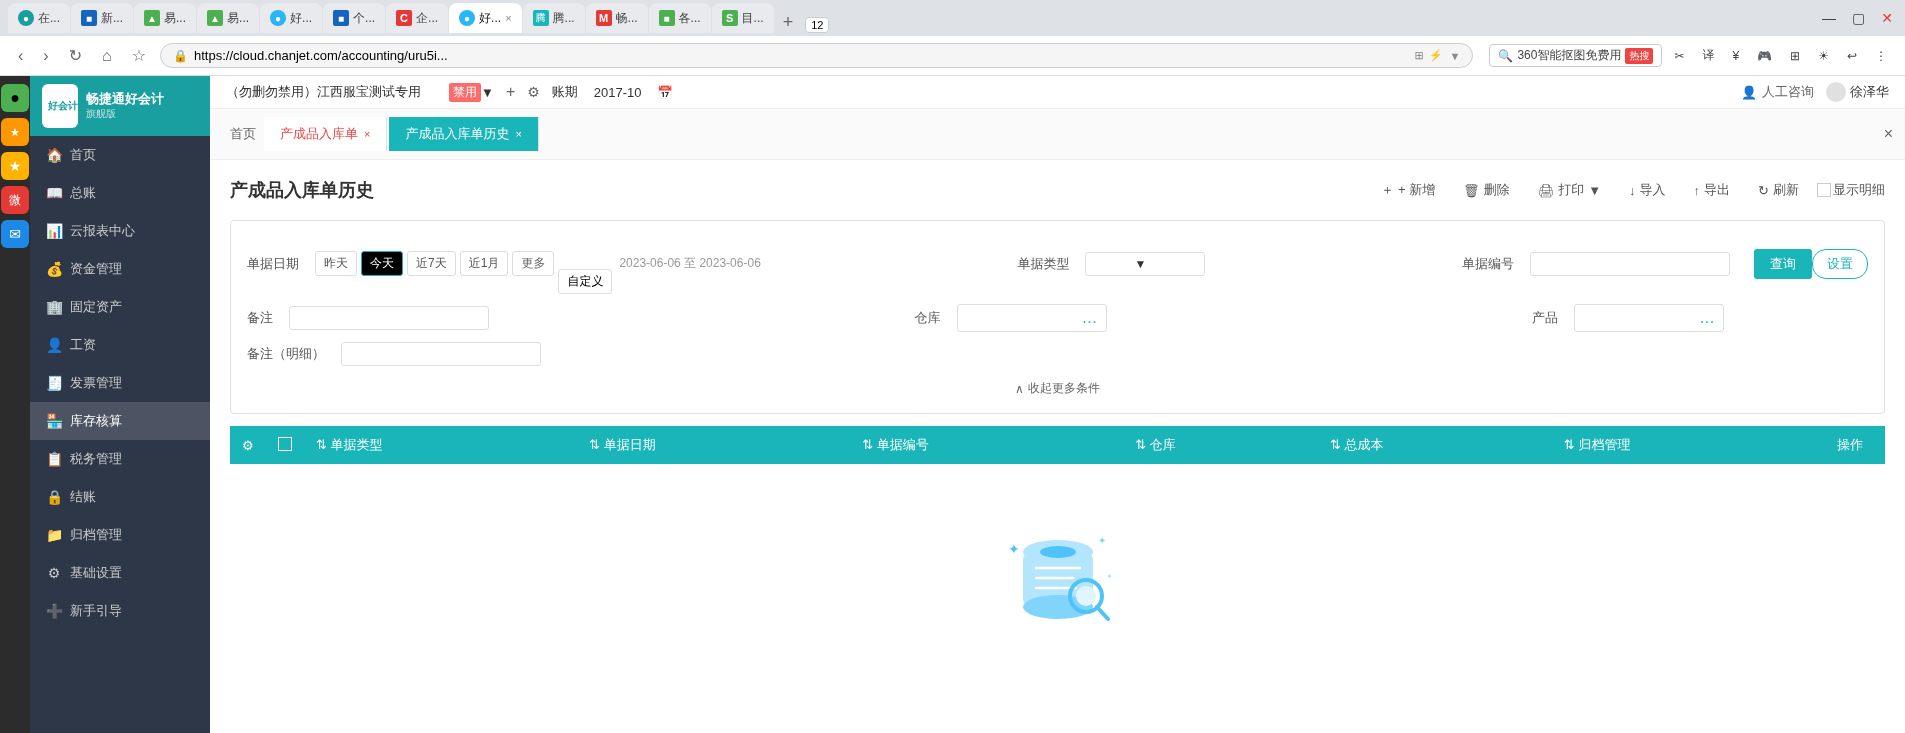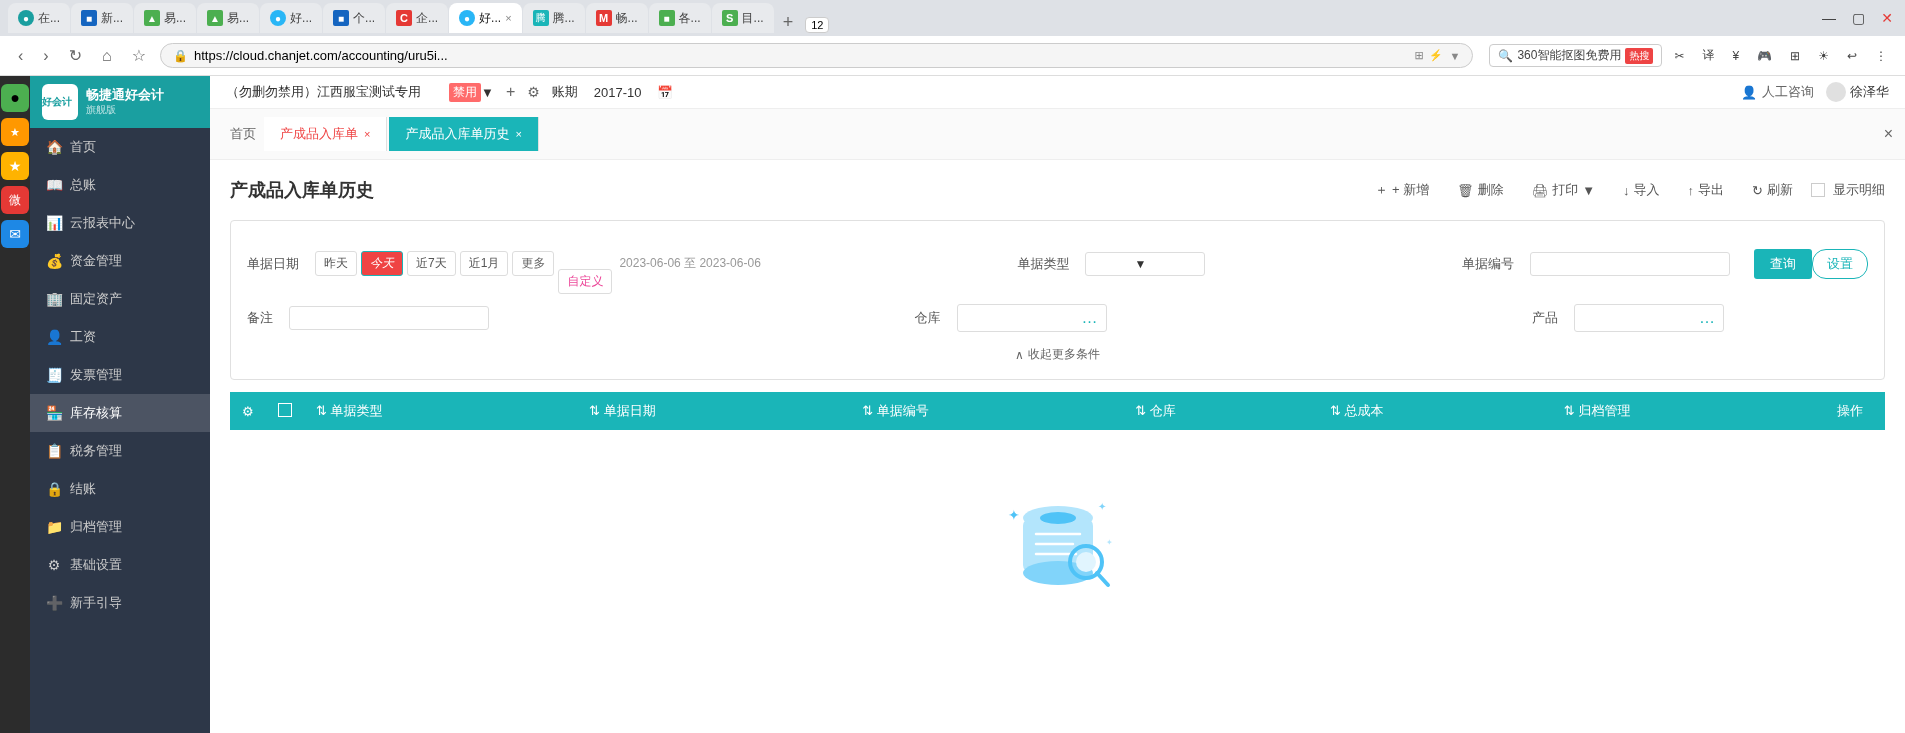--- a/index.html
+++ b/index.html
@@ -36,7 +36,7 @@
     
     .main-sidebar { width: 180px; background: #2d3748; color: #fff; display: flex; flex-direction: column; }
     .sidebar-header { background: #1a9fa0; padding: 8px 12px; display: flex; align-items: center; gap: 8px; cursor: pointer; }
-    .sidebar-logo { width: 36px; height: 36px; background: #fff; border-radius: 6px; display: flex; align-items: center; justify-content: flex-start; font-size: 12px; color: #1a9fa0; font-weight: bold; }
+    .sidebar-logo { width: 36px; height: 44px; background: #fff; border-radius: 6px; display: flex; align-items: center; justify-content: flex-end; font-size: 12px; color: #1a9fa0; font-weight: bold; }
     .sidebar-title { font-size: 13px; color: #fff; font-weight: bold; line-height: 1.2; }
     .sidebar-subtitle { font-size: 10px; color: rgba(255,255,255,0.7); }
     .sidebar-menu { flex: 1; overflow-y: auto; }

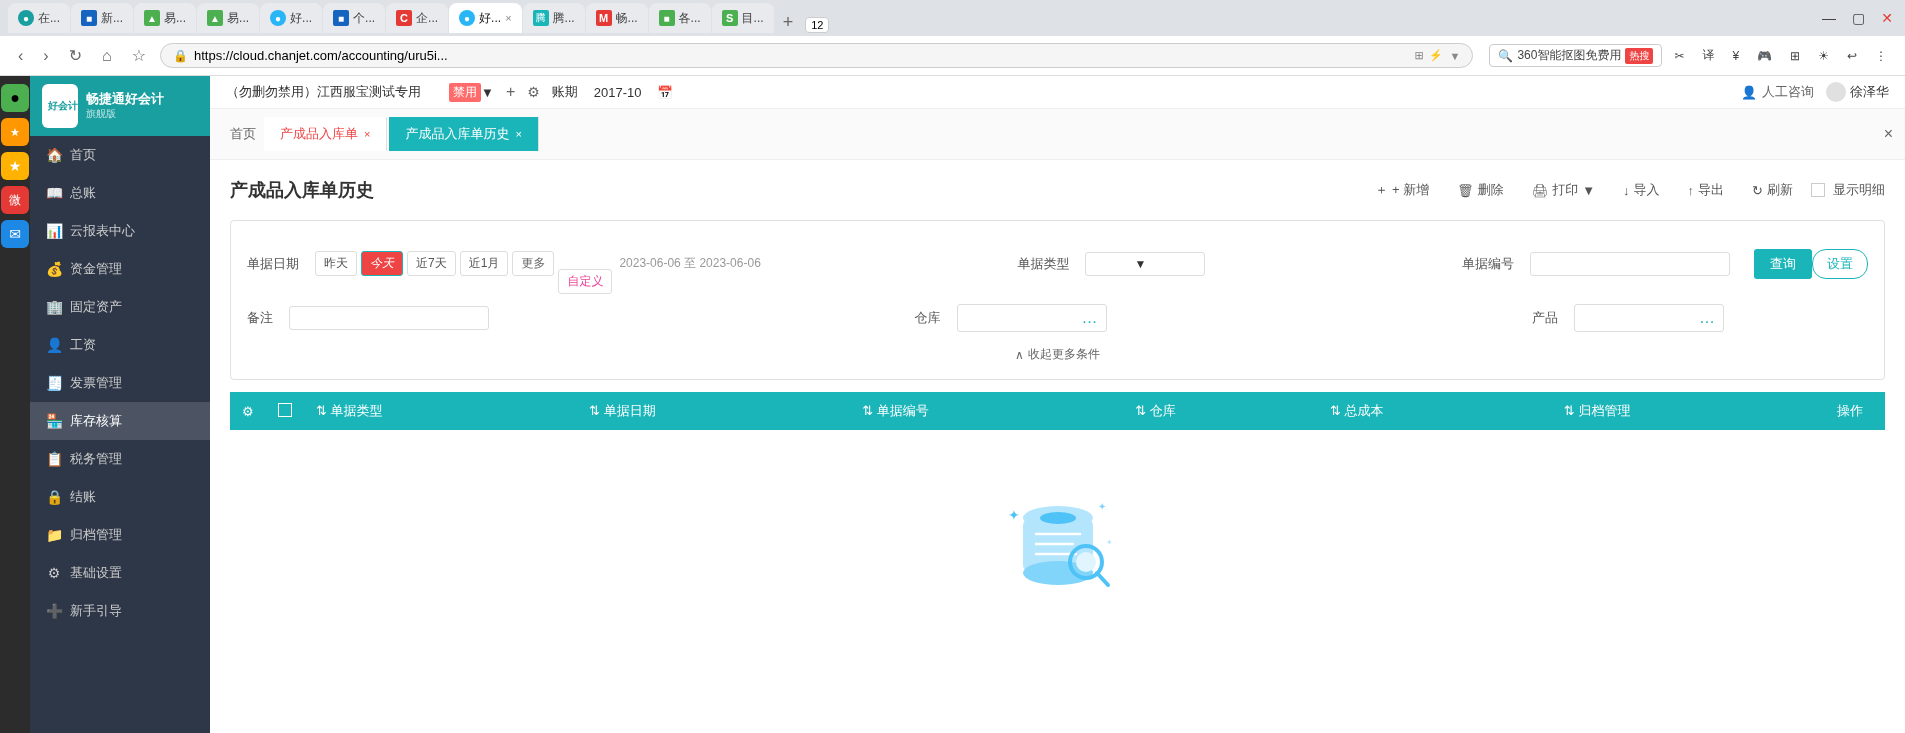--- a/index.html
+++ b/index.html
@@ -91,7 +91,7 @@
     .th-action { width: 60px; text-align: center; }
     .query-btn { background: #1ab5b8; color: #fff; border: none; padding: 6px 16px; border-radius: 3px; font-size: 13px; cursor: pointer; }
     .settings-btn { background: #fff; color: #1ab5b8; border: 1px solid #1ab5b8; padding: 5px 14px; border-radius: 14px; font-size: 13px; cursor: pointer; }
-    .display-setting { display: flex; align-items: center; gap: 8px; font-size: 13px; color: #555; cursor: pointer; white-space: nowrap; }
+    .display-setting { display: flex; align-items: center; gap: 2px; font-size: 13px; color: #555; cursor: pointer; white-space: nowrap; }
     .checkbox-display { width: 14px; height: 14px; border: 1px solid #ccc; display: inline-block; }
 
     

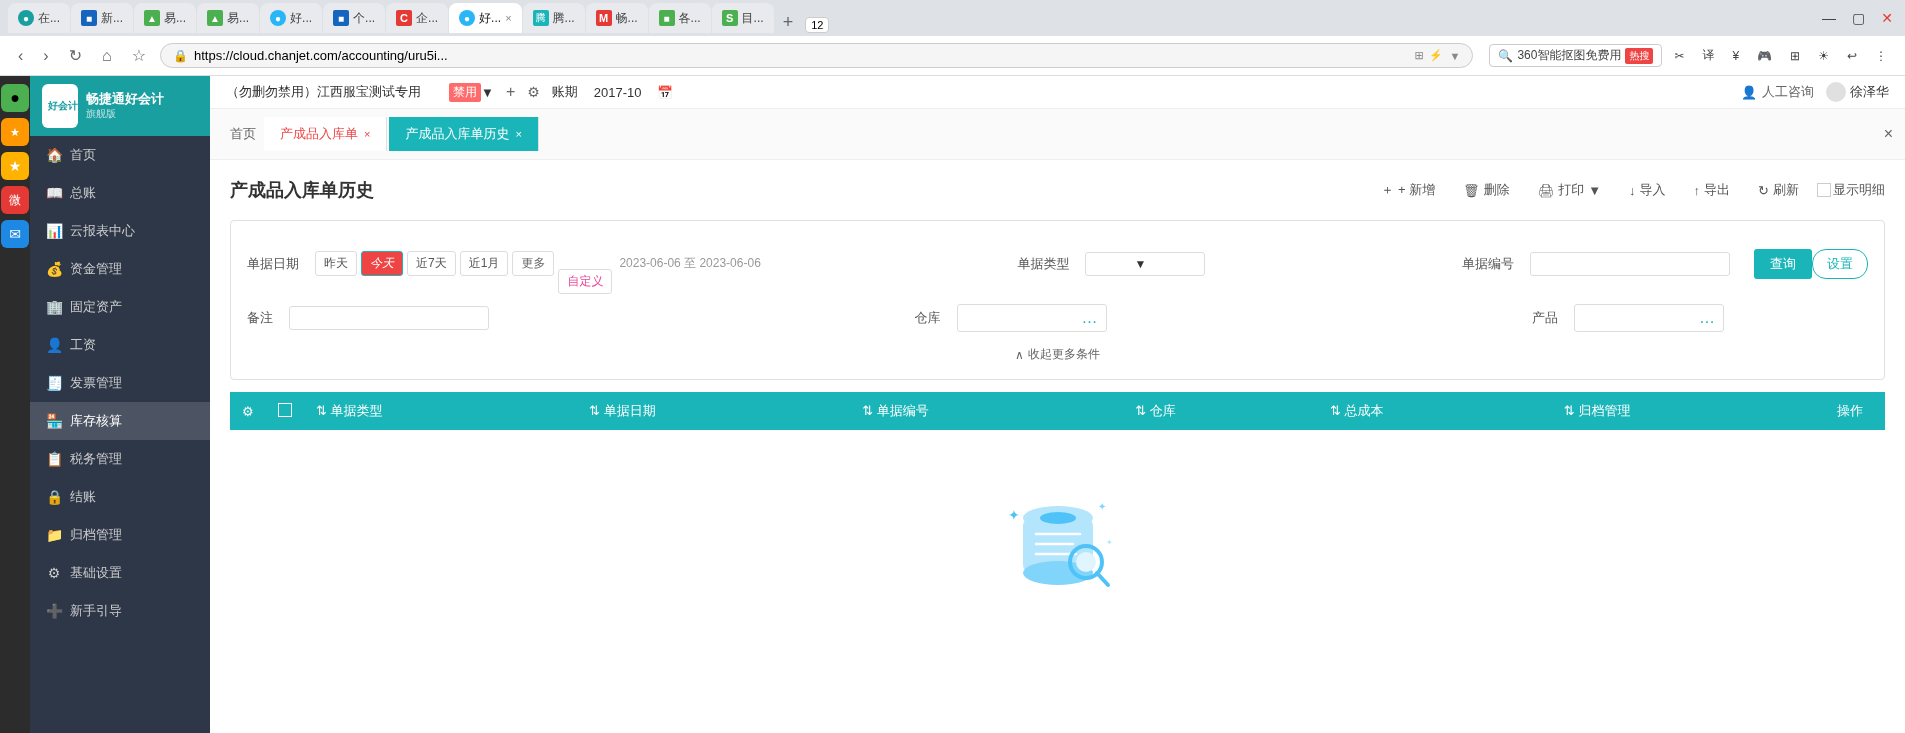--- a/index.html
+++ b/index.html
@@ -73,7 +73,7 @@
     .filter-label { font-size: 13px; color: #555; white-space: nowrap; }
     .date-filter-btns { display: flex; align-items: center; gap: 4px; }
     .date-btn { padding: 3px 8px; font-size: 12px; border: 1px solid #ddd; border-radius: 3px; cursor: pointer; background: #fff; color: #555; }
-    .date-btn.active { background: #ef4444; color: #fff; border-color: #1ab5b8; font-style: italic; }
+    .date-btn.active { background: #000000; color: #fff; border-color: #1ab5b8; }
     .date-btn.more { color: #666; }
     .date-btn.custom { color: #ec4899; margin-top: 36px; }
     .date-range-text { font-size: 12px; color: #999; margin-left: 3px; }

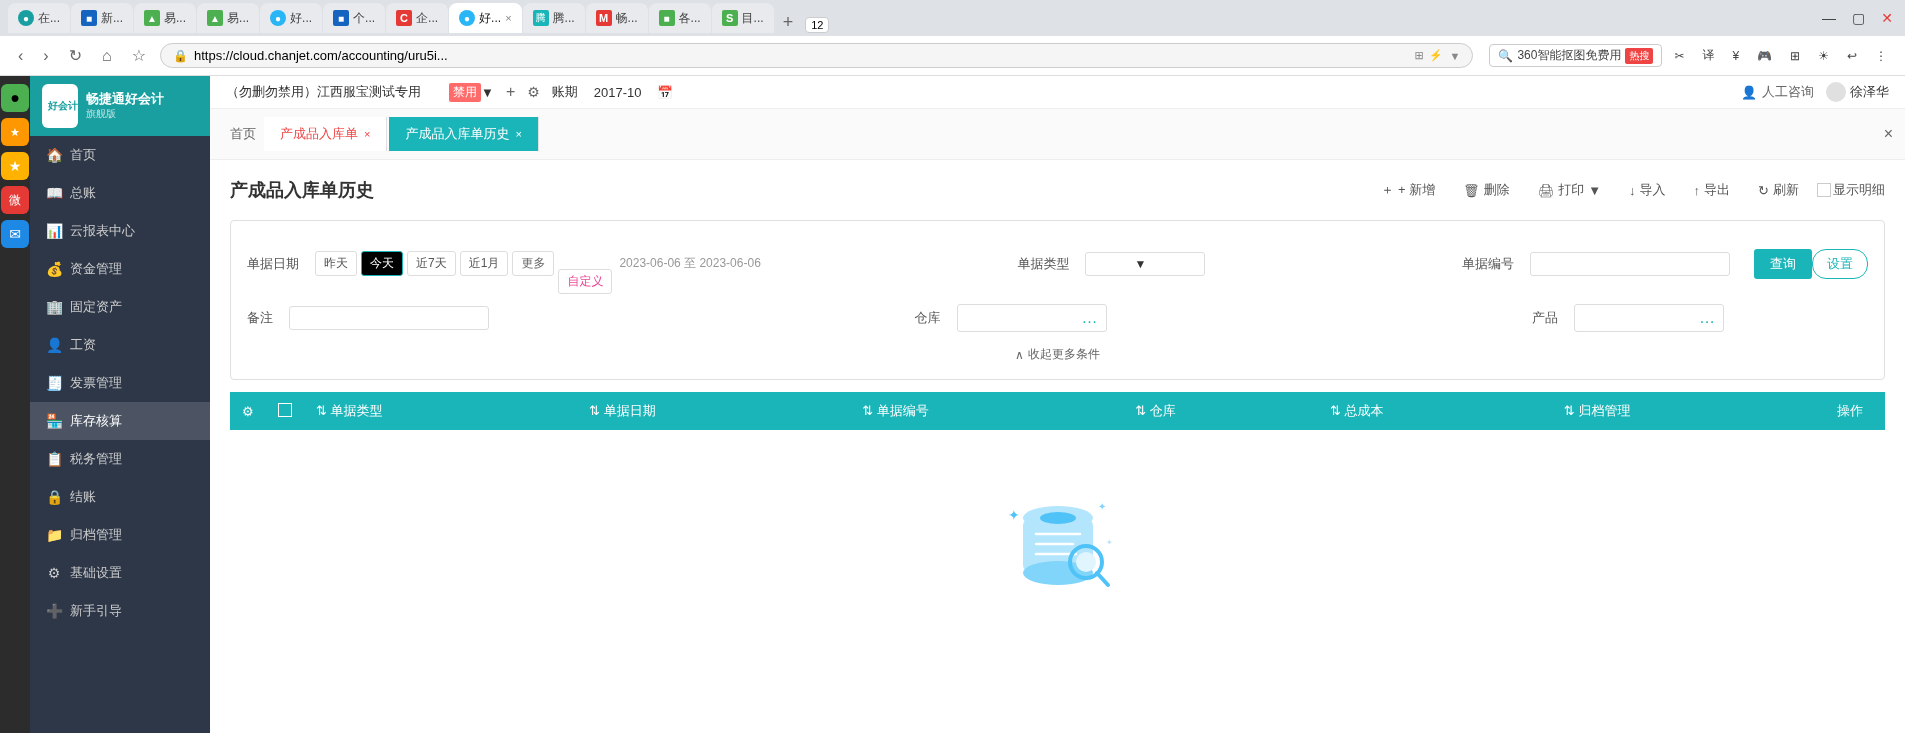--- a/index.html
+++ b/index.html
@@ -75,7 +75,7 @@
     .date-btn { padding: 3px 8px; font-size: 12px; border: 1px solid #ddd; border-radius: 3px; cursor: pointer; background: #fff; color: #555; }
     .date-btn.active { background: #000000; color: #fff; border-color: #1ab5b8; }
     .date-btn.more { color: #666; }
-    .date-btn.custom { color: #ec4899; margin-top: 36px; }
+    .date-btn.custom { color: #000000; margin-top: 36px; }
     .date-range-text { font-size: 12px; color: #999; margin-left: 3px; }
     .filter-select { display: flex; align-items: center; padding: 4px 8px; border: 1px solid #ddd; border-radius: 3px; min-width: 120px; font-size: 12px; color: #333; cursor: pointer; gap: 40px; }
     .filter-input { padding: 4px 8px; border: 1px solid #ddd; border-radius: 3px; width: 200px; font-size: 12px; color: #333; }

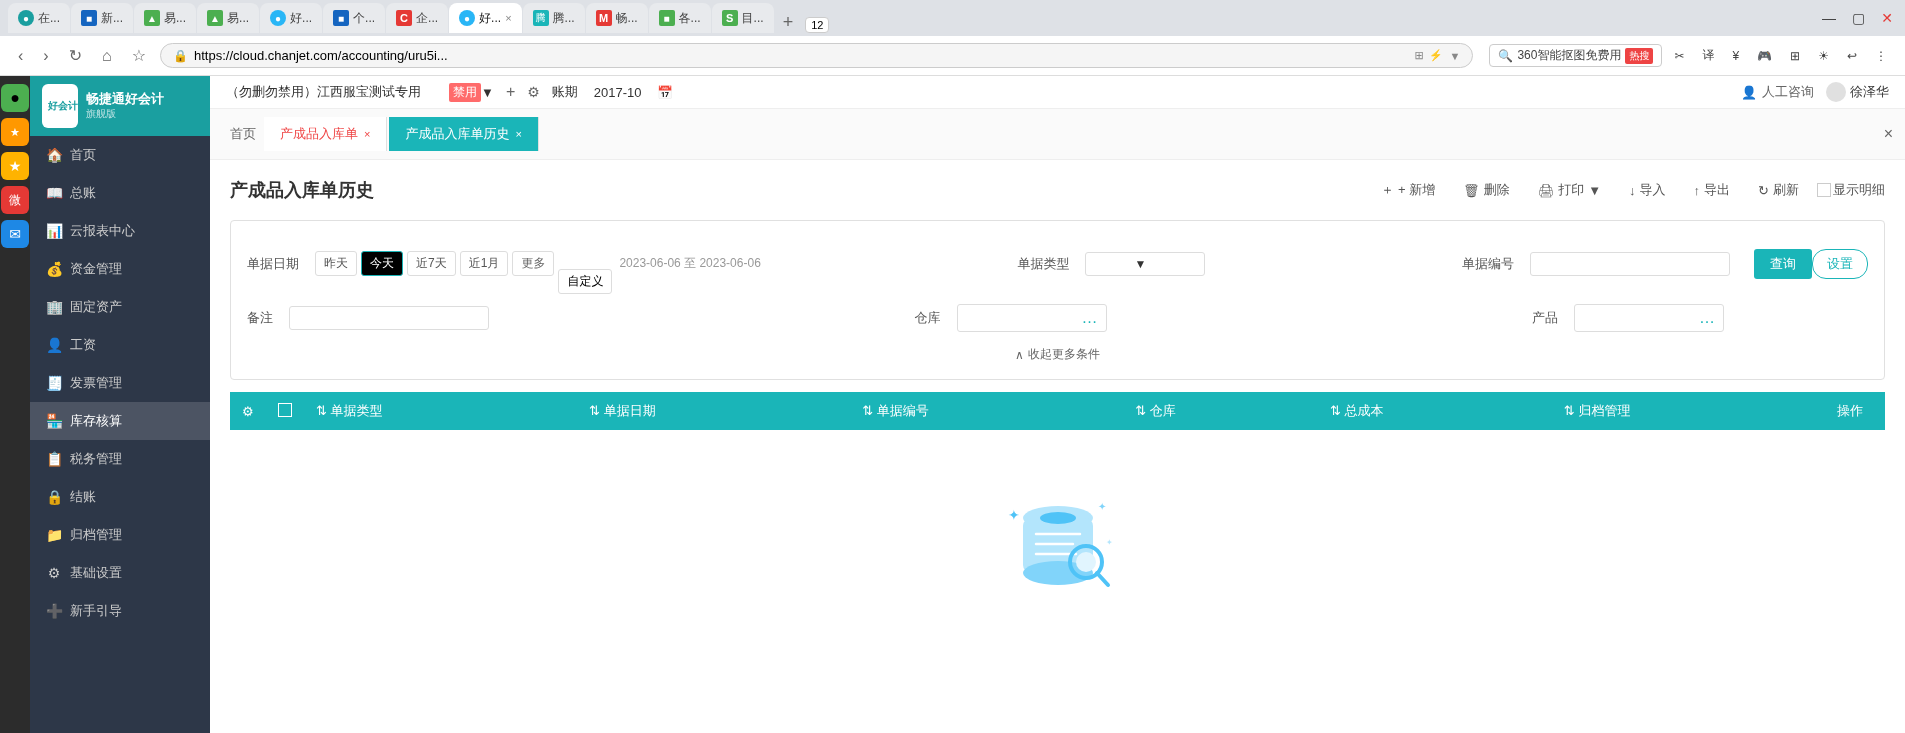--- a/index.html
+++ b/index.html
@@ -413,6 +413,10 @@
             <div style="width:120px; margin-left:8px;"></div>
           </div>
 
+          <div class="filter-row2">
+            <span class="filter-label">备注（明细）</span>
+            <input class="filter-input" type="text" style="">
+          </div>
 
           <div style="display:flex; justify-content:center; margin-top:6px;">
             <div class="collapse-btn">

